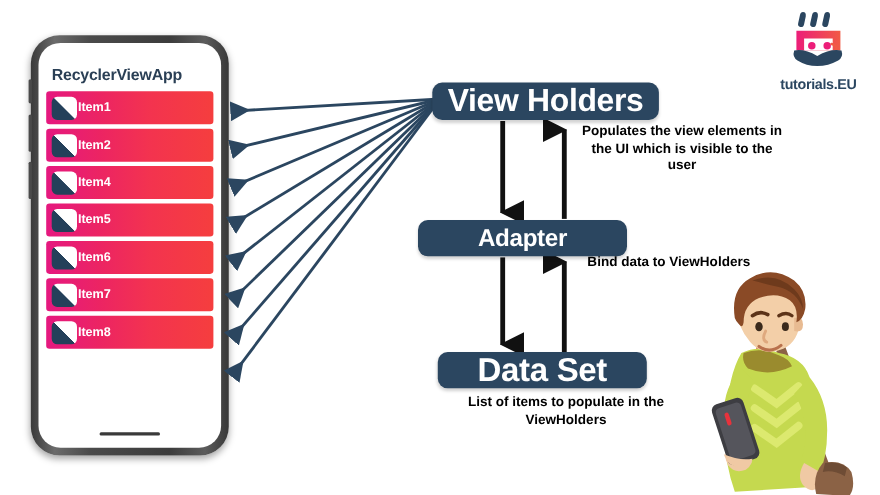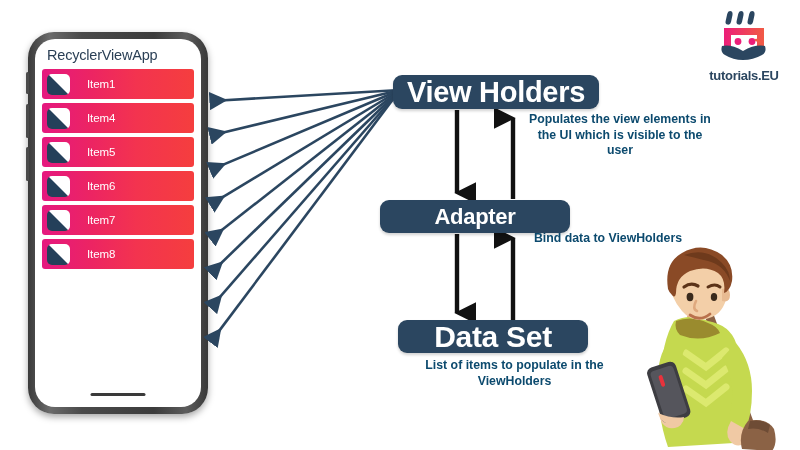--- a/index.html
+++ b/index.html
@@ -41,10 +41,10 @@
   }
   .app-title {
     font-size: 14.5px;
-    font-weight: normal;
+    font-weight: bold;
     color: #2a3f55;
     letter-spacing: -.2px;
-    padding: 8px 0 6px 12px;
+    padding: 22px 0 6px 12px;
   }
   .list {
     padding: 0 7px;

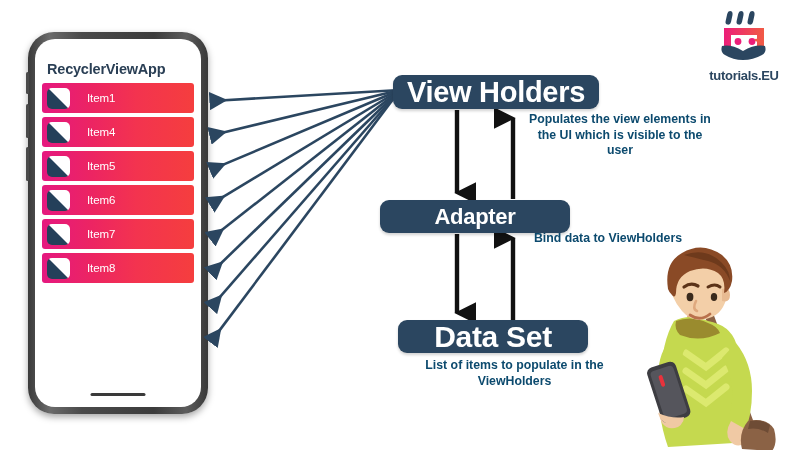--- a/index.html
+++ b/index.html
@@ -70,8 +70,8 @@
   .row-label {
     color: #ffffff;
     font-size: 11.5px;
-    font-weight: normal;
-    margin-left: 17px;
+    font-weight: bold;
+    margin-left: 1px;
     letter-spacing: -.1px;
   }
   .home-bar {

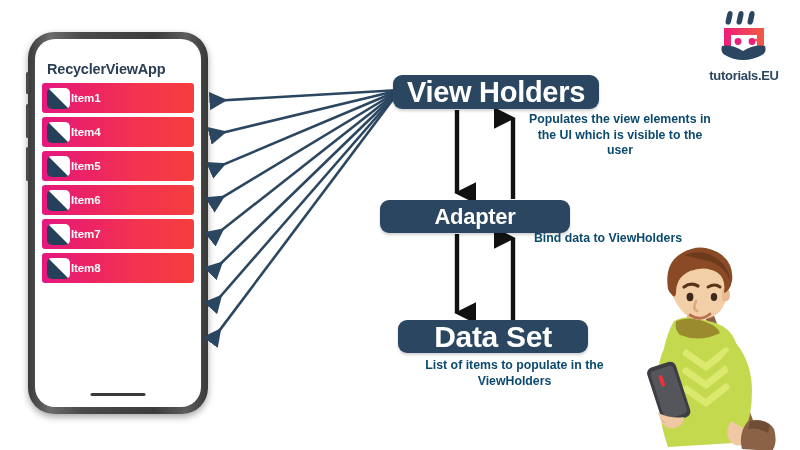--- a/index.html
+++ b/index.html
@@ -115,7 +115,7 @@
   
   .anno {
     position: absolute;
-    color: #0c4a6e;
+    color: #000000;
     font-weight: bold;
     font-size: 12.3px;
     line-height: 1.28;

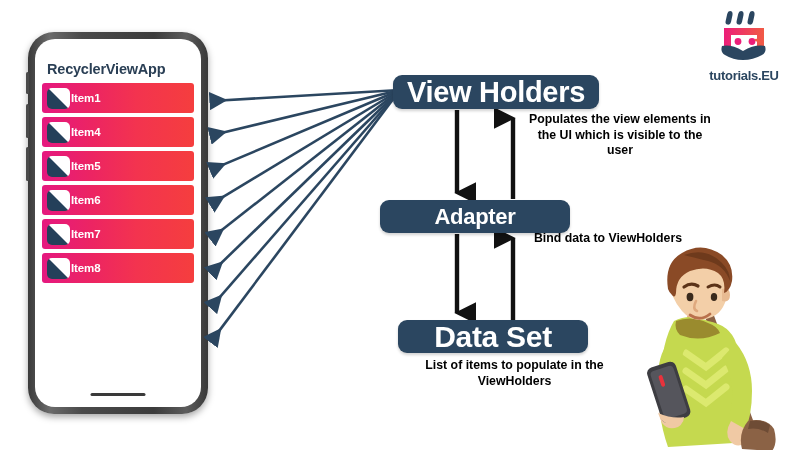--- a/index.html
+++ b/index.html
@@ -173,6 +173,10 @@
           <div class="list-row">
             <div class="thumb"></div>
             <div class="row-label">Item1</div>
+          </div>
+          <div class="list-row">
+            <div class="thumb"></div>
+            <div class="row-label">Item2</div>
           </div>
           <div class="list-row">
             <div class="thumb"></div>

